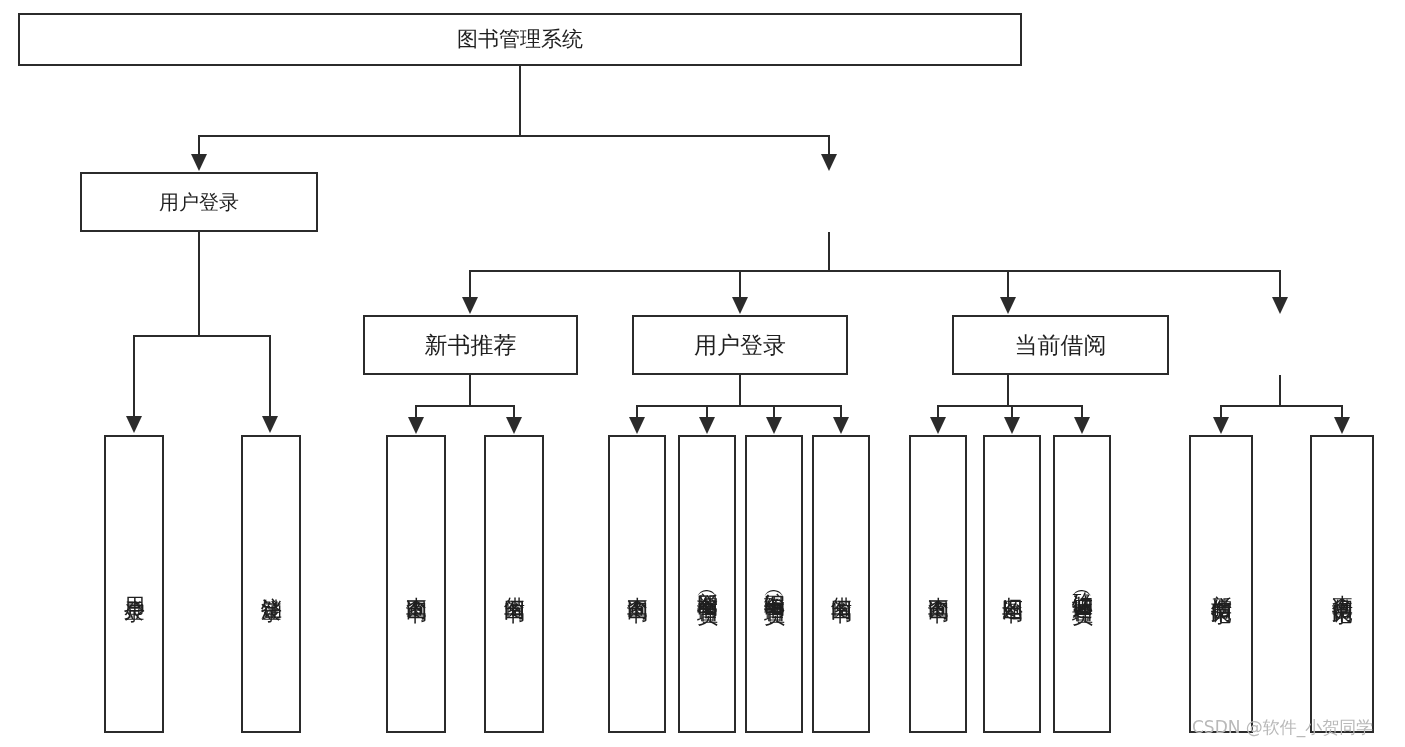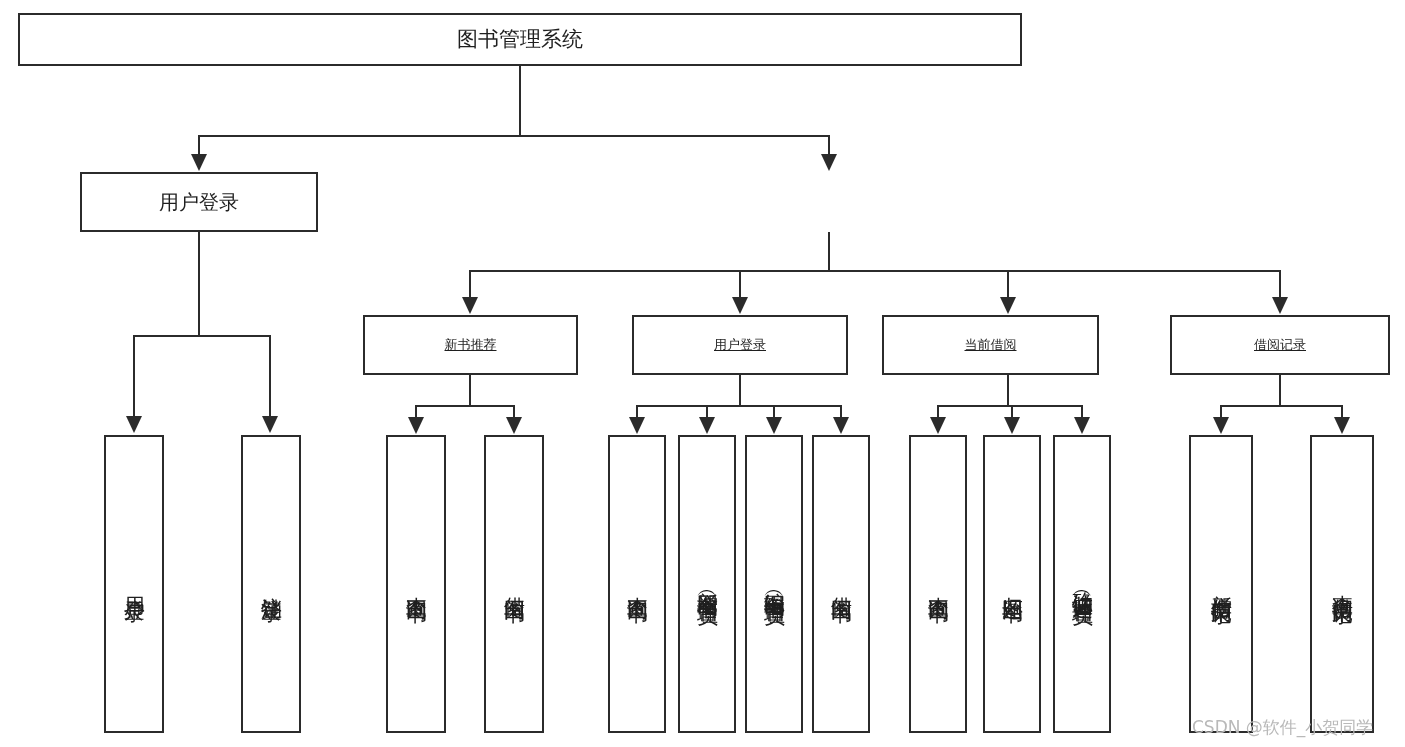--- a/index.html
+++ b/index.html
@@ -35,7 +35,7 @@
   }
   .node.root .label  { font-size: 21px; }
   .node.lvl1 .label  { font-size: 20px; }
-  .node.lvl2 .label  { font-size: 13px; text-decoration: underline; }
+  .node.lvl2 .label  { font-size: 23px; }
 
   
   .node.leaf {

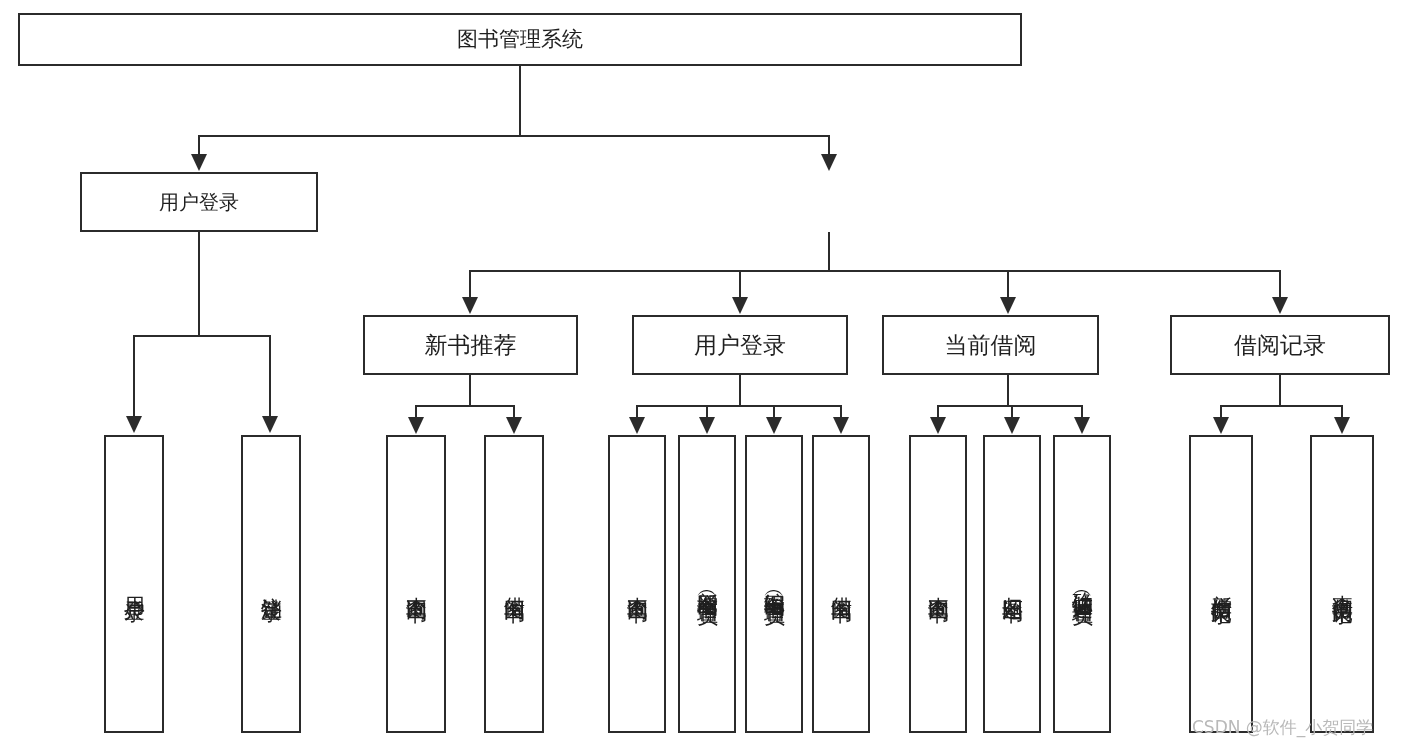--- a/index.html
+++ b/index.html
@@ -125,7 +125,7 @@
   <div class="node lvl2" style="left:632px; top:315px; width:216px; height:60px;">
     <span class="label">用户登录</span>
   </div>
-  <div class="node lvl2" style="left:882px; top:315px; width:217px; height:60px;">
+  <div class="node lvl2" style="left:952px; top:315px; width:217px; height:60px;">
     <span class="label">当前借阅</span>
   </div>
   <div class="node lvl2" style="left:1170px; top:315px; width:220px; height:60px;">

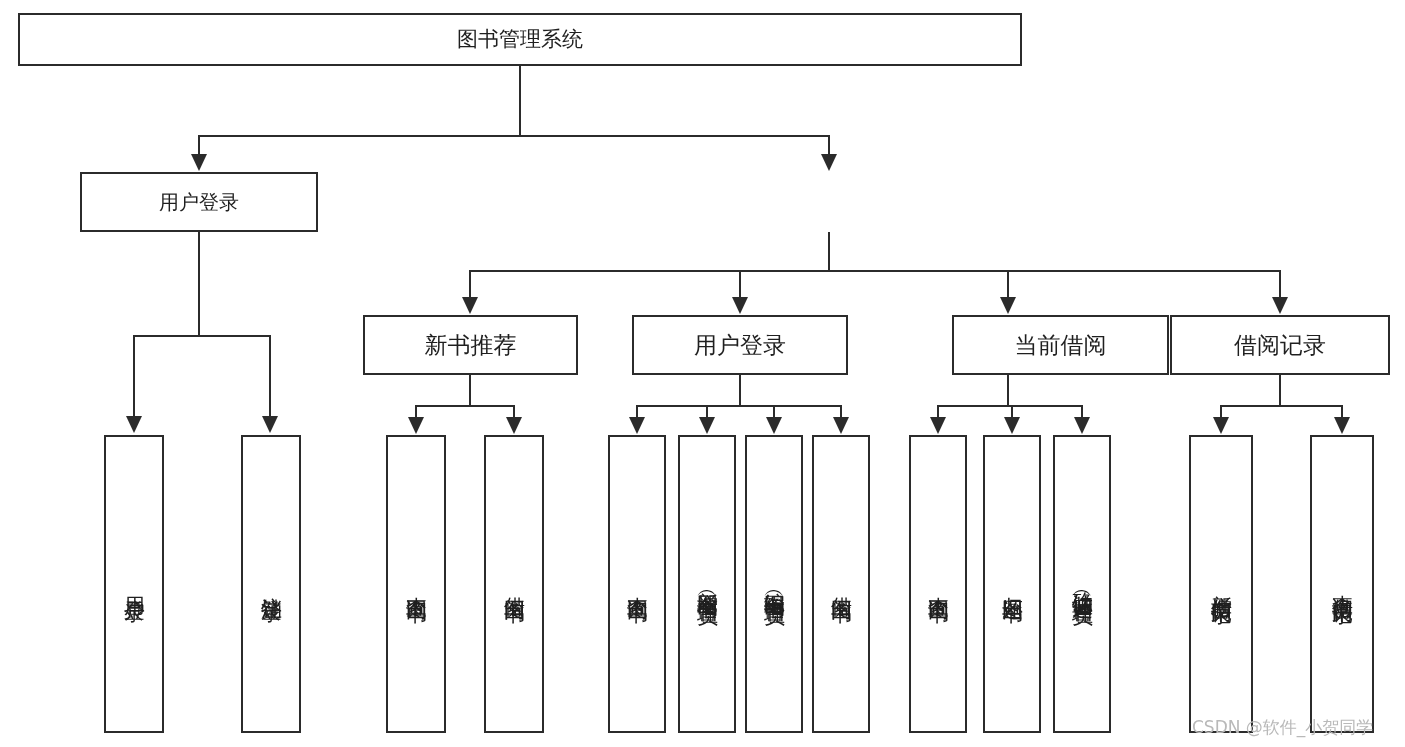--- a/index.html
+++ b/index.html
@@ -128,9 +128,6 @@
   <div class="node lvl2" style="left:952px; top:315px; width:217px; height:60px;">
     <span class="label">当前借阅</span>
   </div>
-  <div class="node lvl2" style="left:1170px; top:315px; width:220px; height:60px;">
-    <span class="label">借阅记录</span>
-  </div>
 
   <div class="vline" style="left:469px; top:375px; height:32px;"></div>
   <div class="hline" style="left:415px; top:405px; width:99px;"></div>

